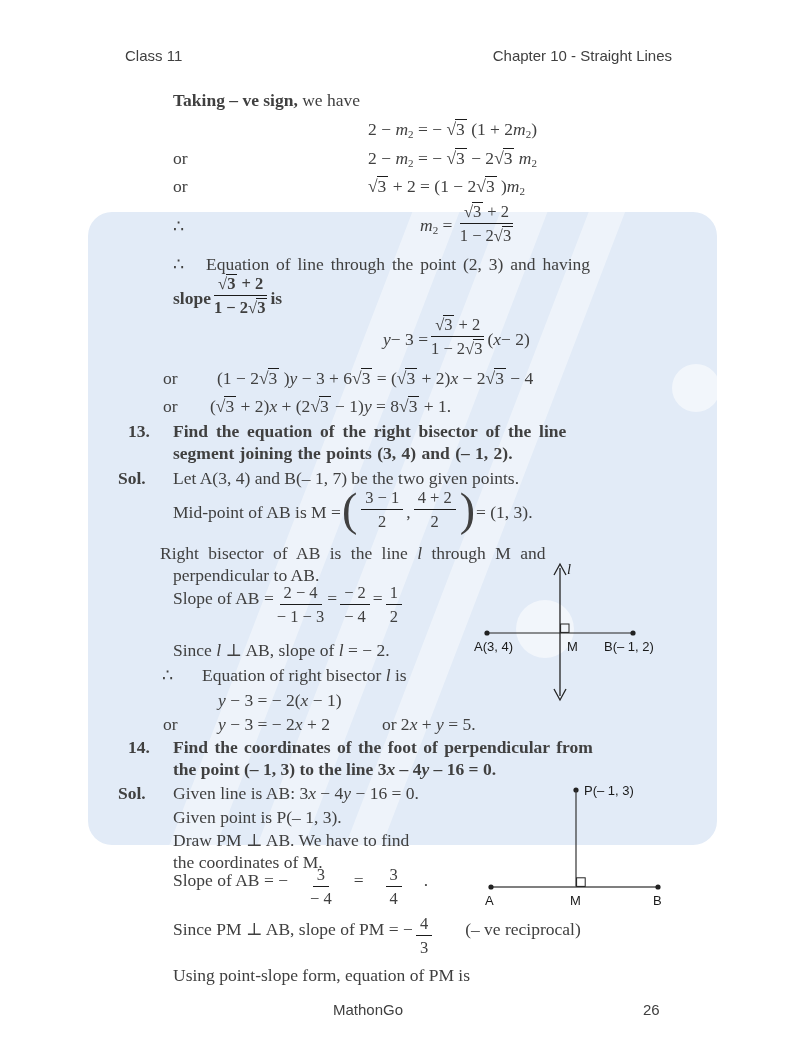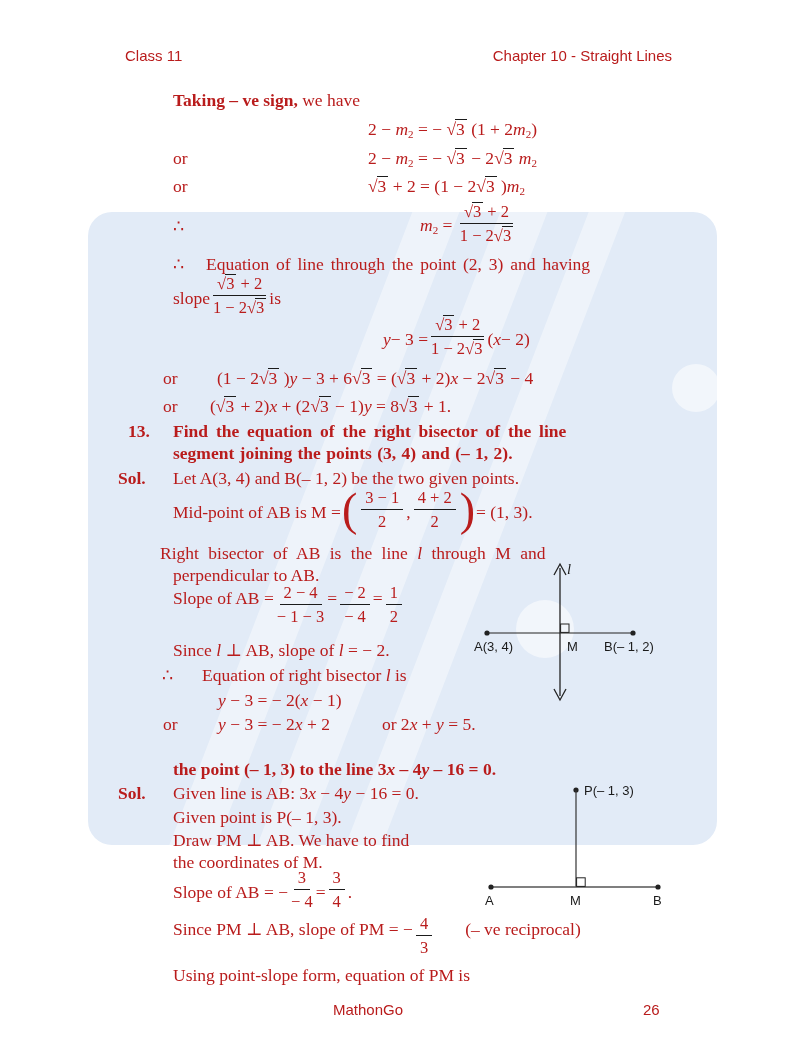--- a/index.html
+++ b/index.html
@@ -6,7 +6,7 @@
   .page{
     position:relative;width:800px;height:1062px;background:#ffffff;
     font-family:"Liberation Serif","DejaVu Serif",serif;
-    color:#b91c1c;font-size:17.5px;overflow:hidden;margin:0 auto;
+    color:#404040;font-size:17.5px;overflow:hidden;margin:0 auto;
   }
   .sans{font-family:"Liberation Sans","DejaVu Sans",sans-serif;}
   .line{position:absolute;line-height:24px;white-space:nowrap;z-index:3;}

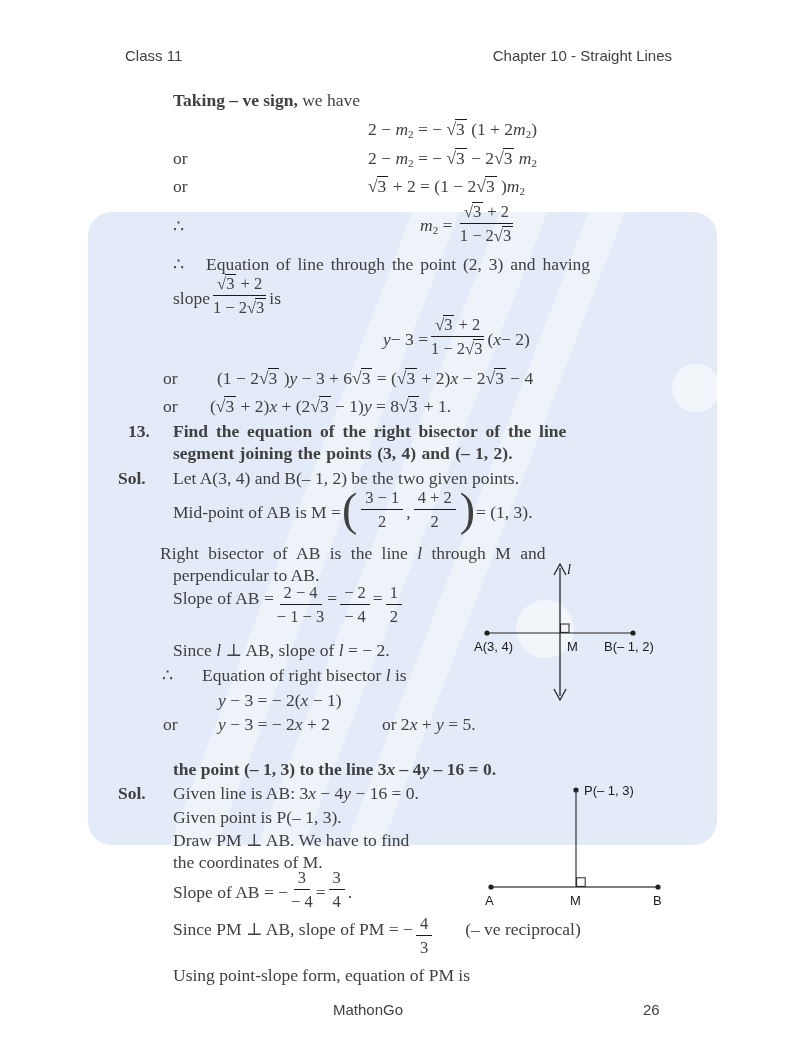--- a/index.html
+++ b/index.html
@@ -67,7 +67,7 @@
 
   <div class="line" style="left:173px;top:252px;word-spacing:2.5px;"><span class="lbl" style="width:33px;">∴</span><span>Equation of line through the point (2, 3) and having</span></div>
 
-  <div class="line" style="left:173px;top:275px;height:46px;display:flex;align-items:center;">slope <span class="frac">
+  <div class="line" style="left:173px;top:275px;height:46px;display:flex;align-items:center;font-weight:bold;">slope <span class="frac">
         <span class="num"><span class="sqrt"><span>√</span><span class="rad">3</span></span> + 2</span>
         <span class="den">1 − 2<span class="sqrt"><span>√</span><span class="rad">3</span></span></span>
       </span> is</div>

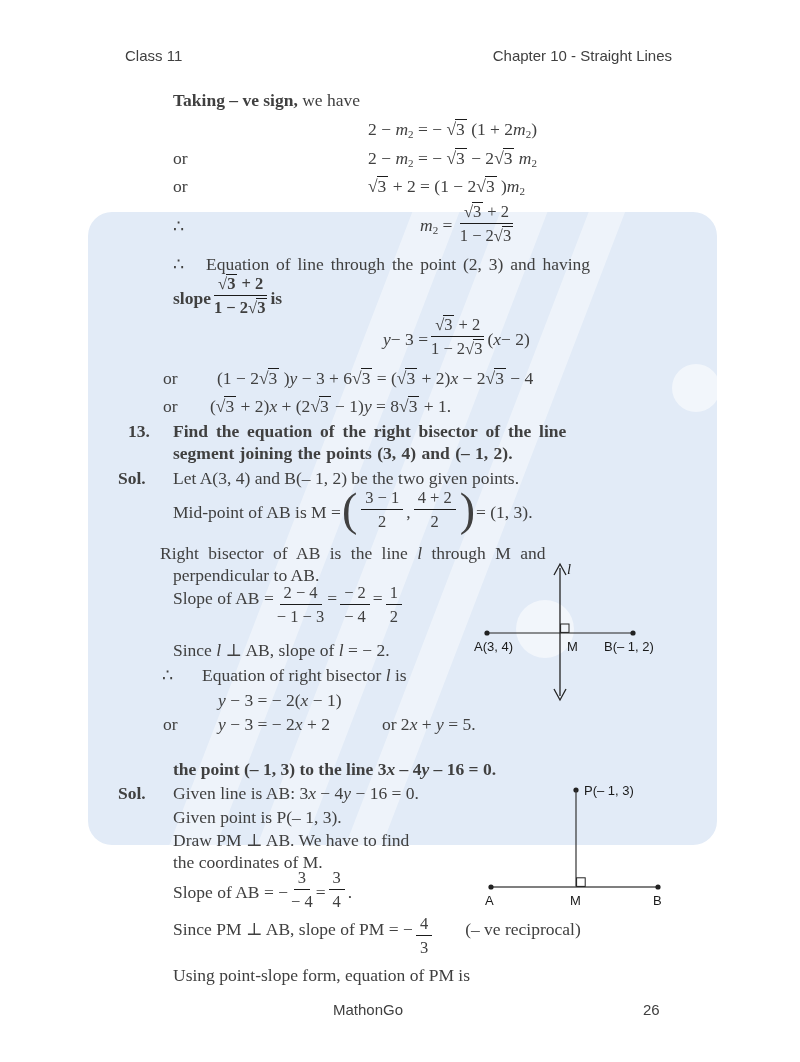--- a/index.html
+++ b/index.html
@@ -85,7 +85,7 @@
 
   <div class="line b" style="left:173px;top:441px;word-spacing:1px;">segment joining the points (3, 4) and (– 1, 2).</div>
 
-  <div class="line" style="left:118px;top:466px;"><span class="lbl b" style="width:55px;">Sol.</span><span>Let A(3, 4) and B(– 1, 2) be the two given points.</span></div>
+  <div class="line" style="left:118px;top:466px;"><span class="lbl b" style="width:55px;">Sol.</span><span>Let A(3, 4) and B(– 1, 7) be the two given points.</span></div>
 
   <div class="line" style="left:173px;top:487px;height:50px;display:flex;align-items:center;">Mid-point of AB is   M = <span class="big">(</span><span class="frac">
         <span class="num">3 − 1</span>

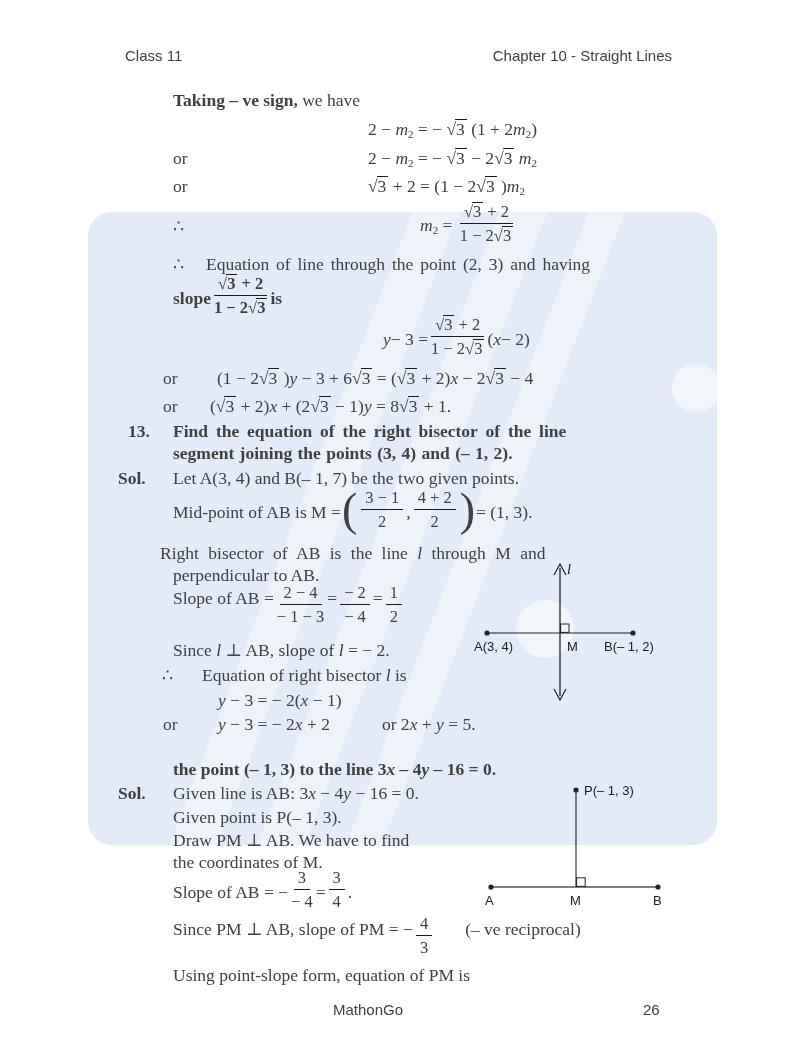--- a/index.html
+++ b/index.html
@@ -118,6 +118,7 @@
 
   <div class="line" style="left:163px;top:712px;"><span class="lbl" style="width:55px;">or</span><span><span class="it">y</span> − 3 = − 2<span class="it">x</span> + 2<span class="gap" style="width: 52px;"></span>or   2<span class="it">x</span> + <span class="it">y</span> = 5.</span></div>
 
+  <div class="line b" style="left:128px;top:735px;word-spacing:2px;"><span class="lbl" style="width:45px;word-spacing:0;">14.</span><span>Find the coordinates of the foot of perpendicular from</span></div>
 
   <div class="line b" style="left:173px;top:757px;">the point (– 1, 3) to the line 3<span class="it">x</span> – 4<span class="it">y</span> – 16 = 0.</div>
 

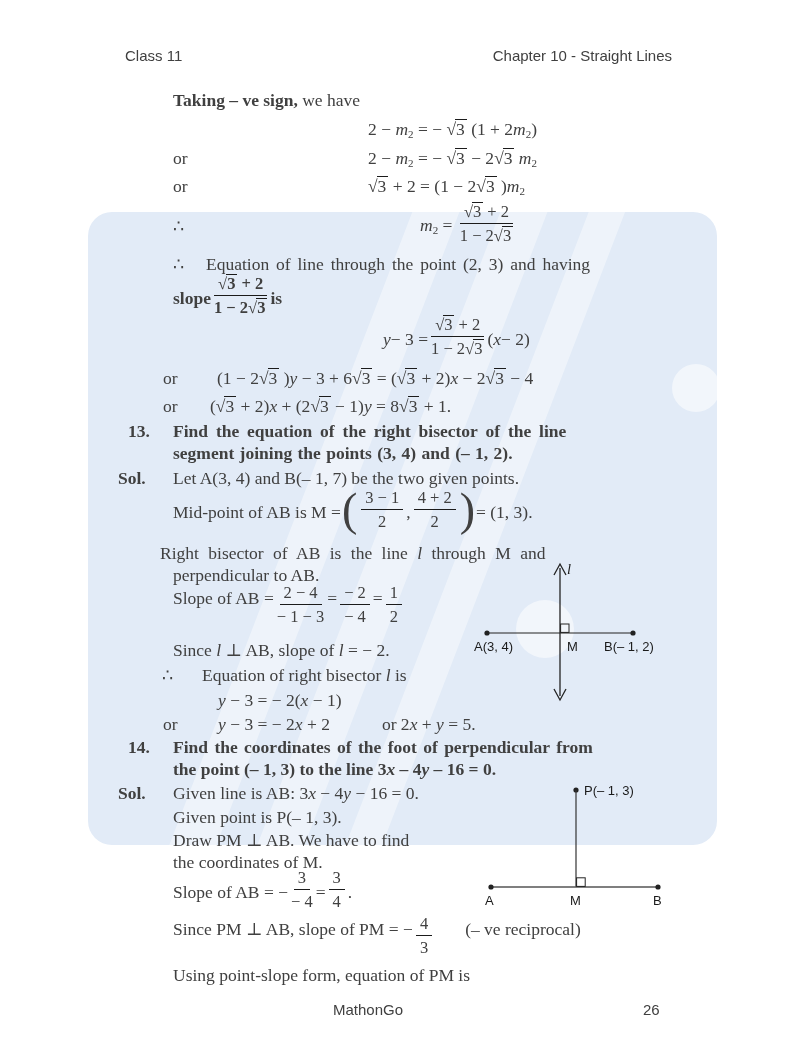--- a/index.html
+++ b/index.html
@@ -130,7 +130,7 @@
 
   <div class="line" style="left:173px;top:850px;">the coordinates of M.</div>
 
-  <div class="line" style="left:173px;top:868px;height:48px;display:flex;align-items:center;">Slope of AB = − <span class="frac">
+  <div class="line" style="left:173px;top:868px;height:48px;display:flex;align-items:flex-start;gap:19px;">Slope of AB = − <span class="frac">
         <span class="num">3</span>
         <span class="den">− 4</span>
       </span> = <span class="frac">

